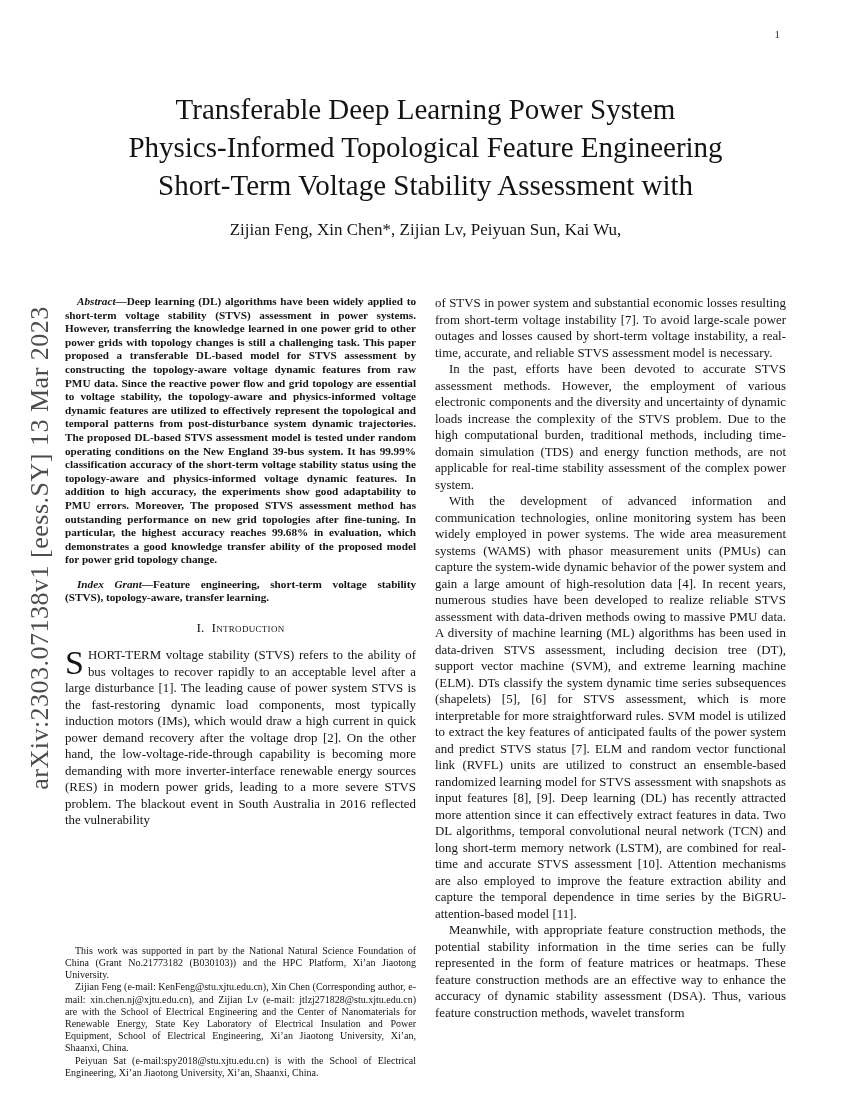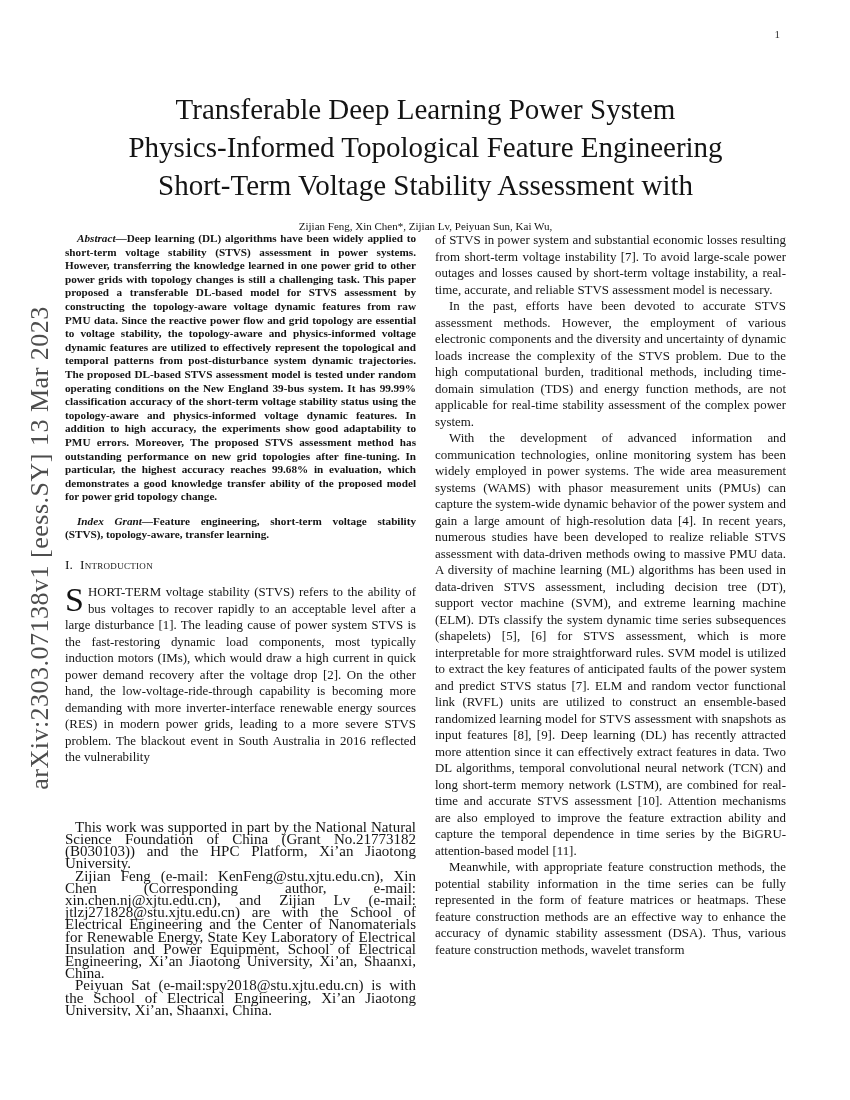--- a/index.html
+++ b/index.html
@@ -47,7 +47,7 @@
   .title-line { display: block; }
   .authors {
     margin-top: 16px;
-    font-size: 11px;
+    font-size: 17px;
   }
   .columns {
     display: flex;

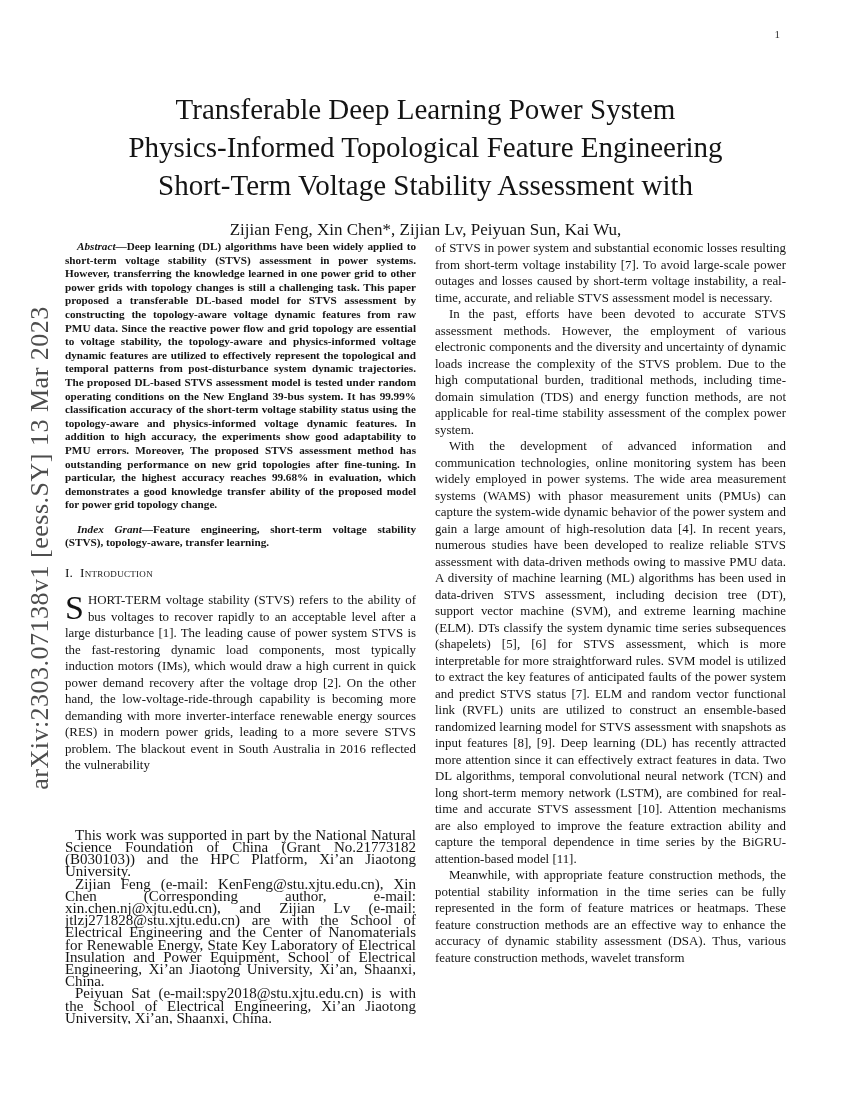--- a/index.html
+++ b/index.html
@@ -52,6 +52,7 @@
   .columns {
     display: flex;
     gap: 19px;
+    margin-top: 55px;
     height: 784px;
   }
   .column {

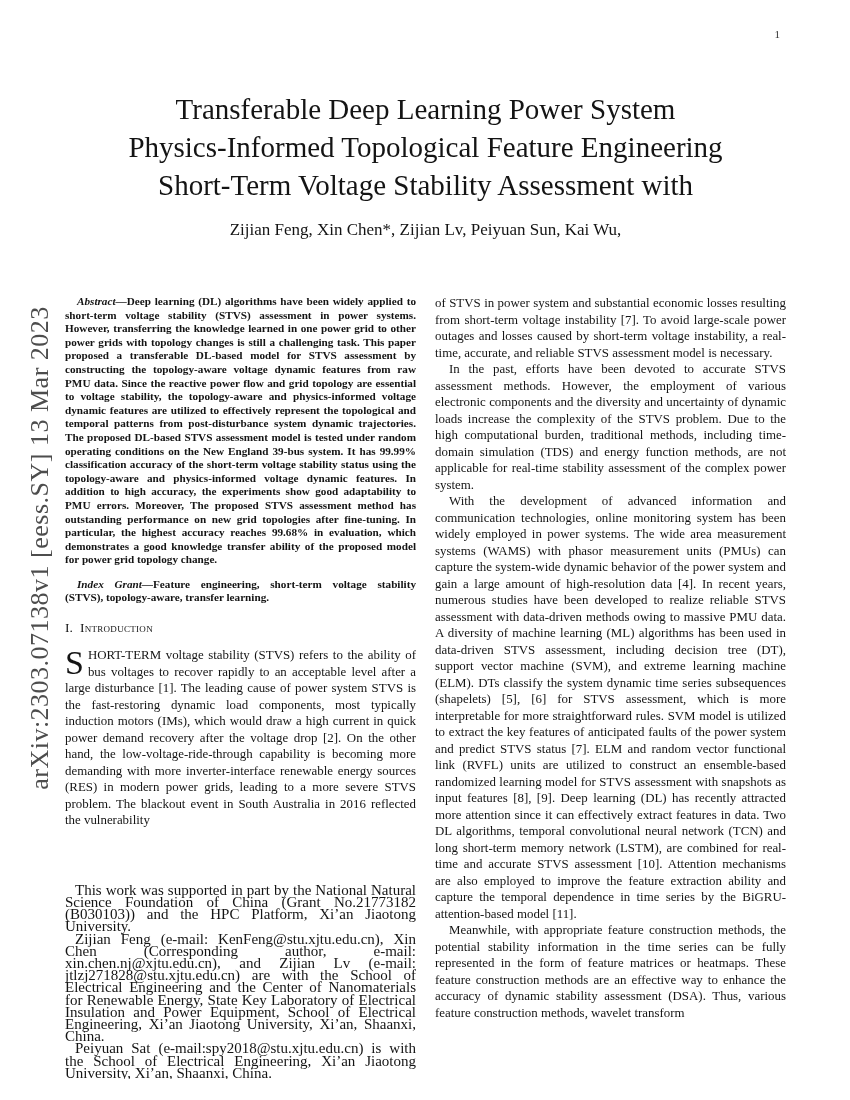--- a/index.html
+++ b/index.html
@@ -76,7 +76,7 @@
   .run-label { font-style: italic; }
   .section-heading {
     margin: 15px 0 11px 0;
-    text-align: left;
+    text-align: center;
     font-size: 13.5px;
     font-weight: 400;
   }

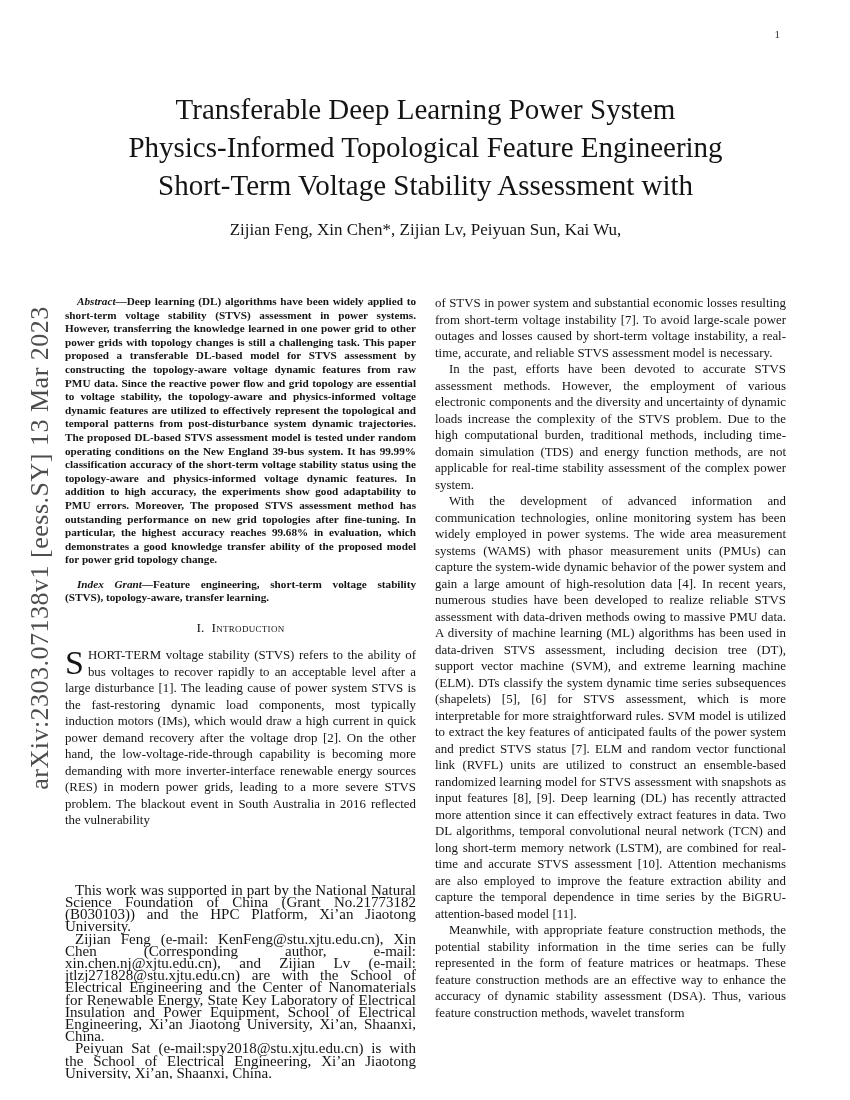--- a/index.html
+++ b/index.html
@@ -101,7 +101,7 @@
   .footnotes {
     margin-top: auto;
     padding-top: 6px;
-    font-size: 15px;
+    font-size: 10px;
     line-height: 12.2px;
   }
   .footnotes p {

